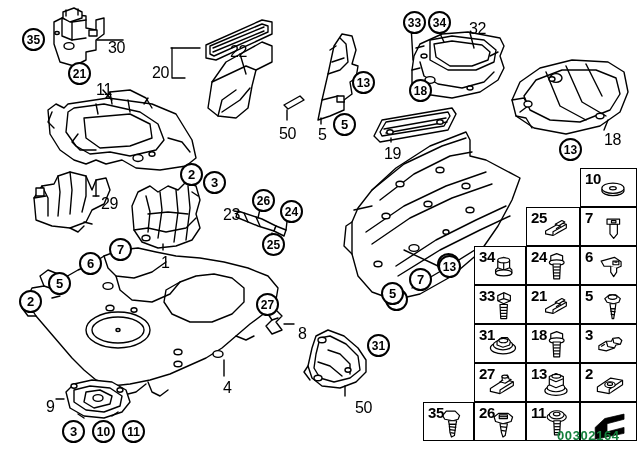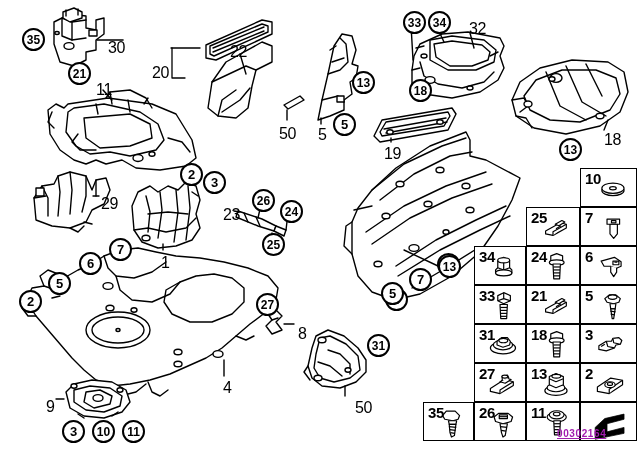--- a/index.html
+++ b/index.html
@@ -72,12 +72,11 @@
   #partnum{
     position:absolute;
     left:557px;top:428px;
-    font-size:10px;
+    font-size:13px;
     font-weight:bold;
     letter-spacing:0.6px;
-    color:#a21caf;
+    color:#15803d;
     font-family:"Liberation Sans", sans-serif;
-    text-decoration:underline;
   }
 </style>
 </head>

